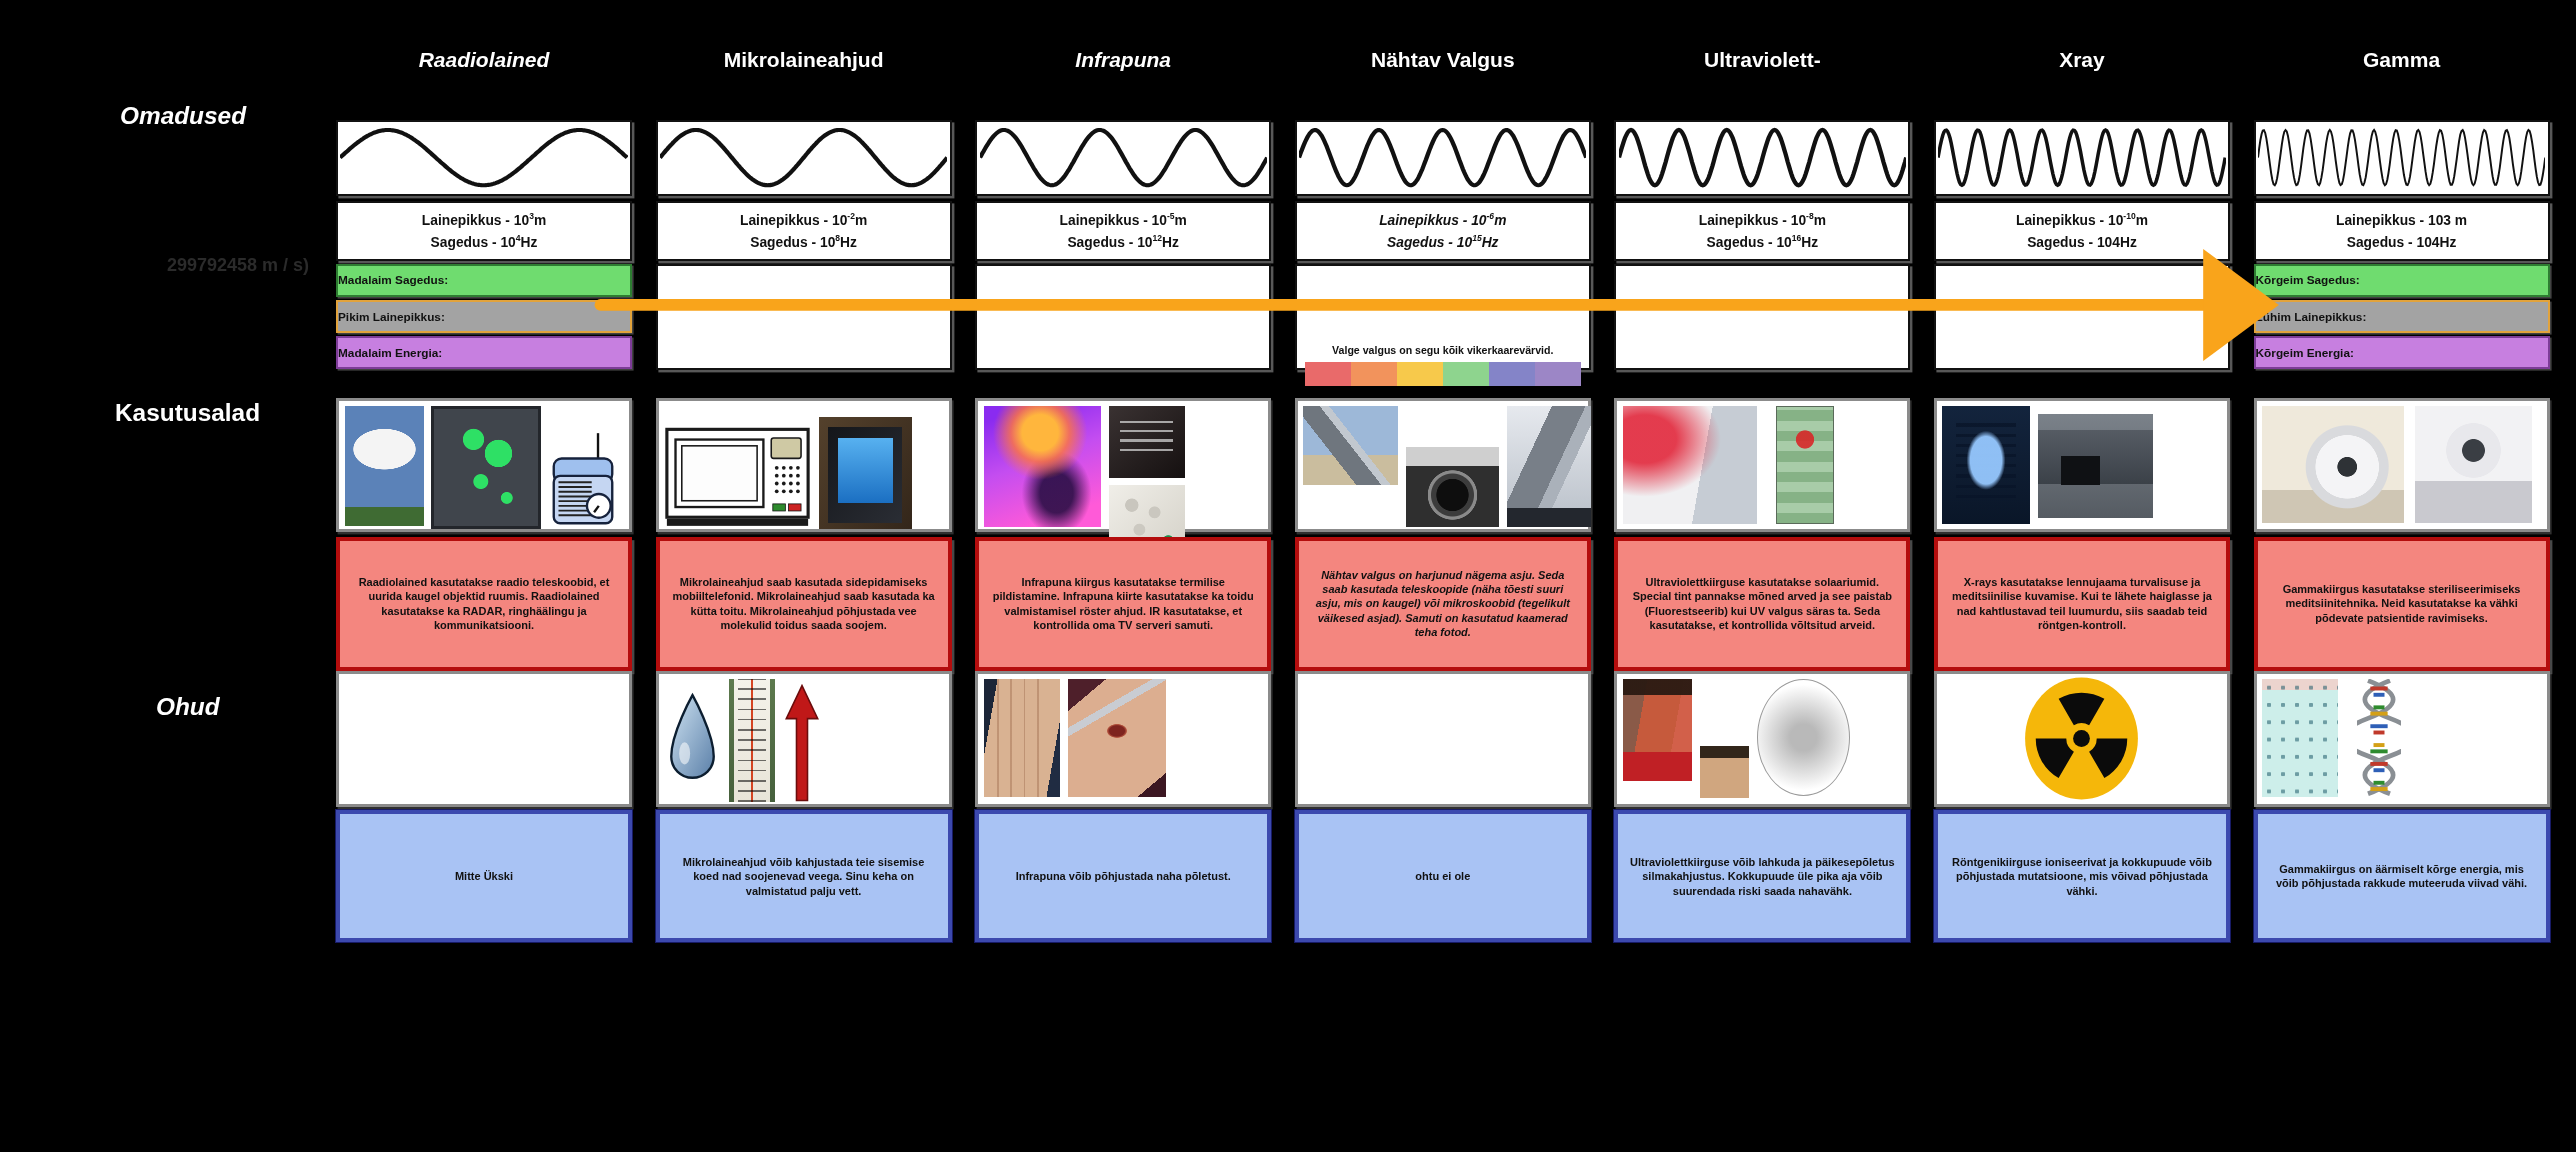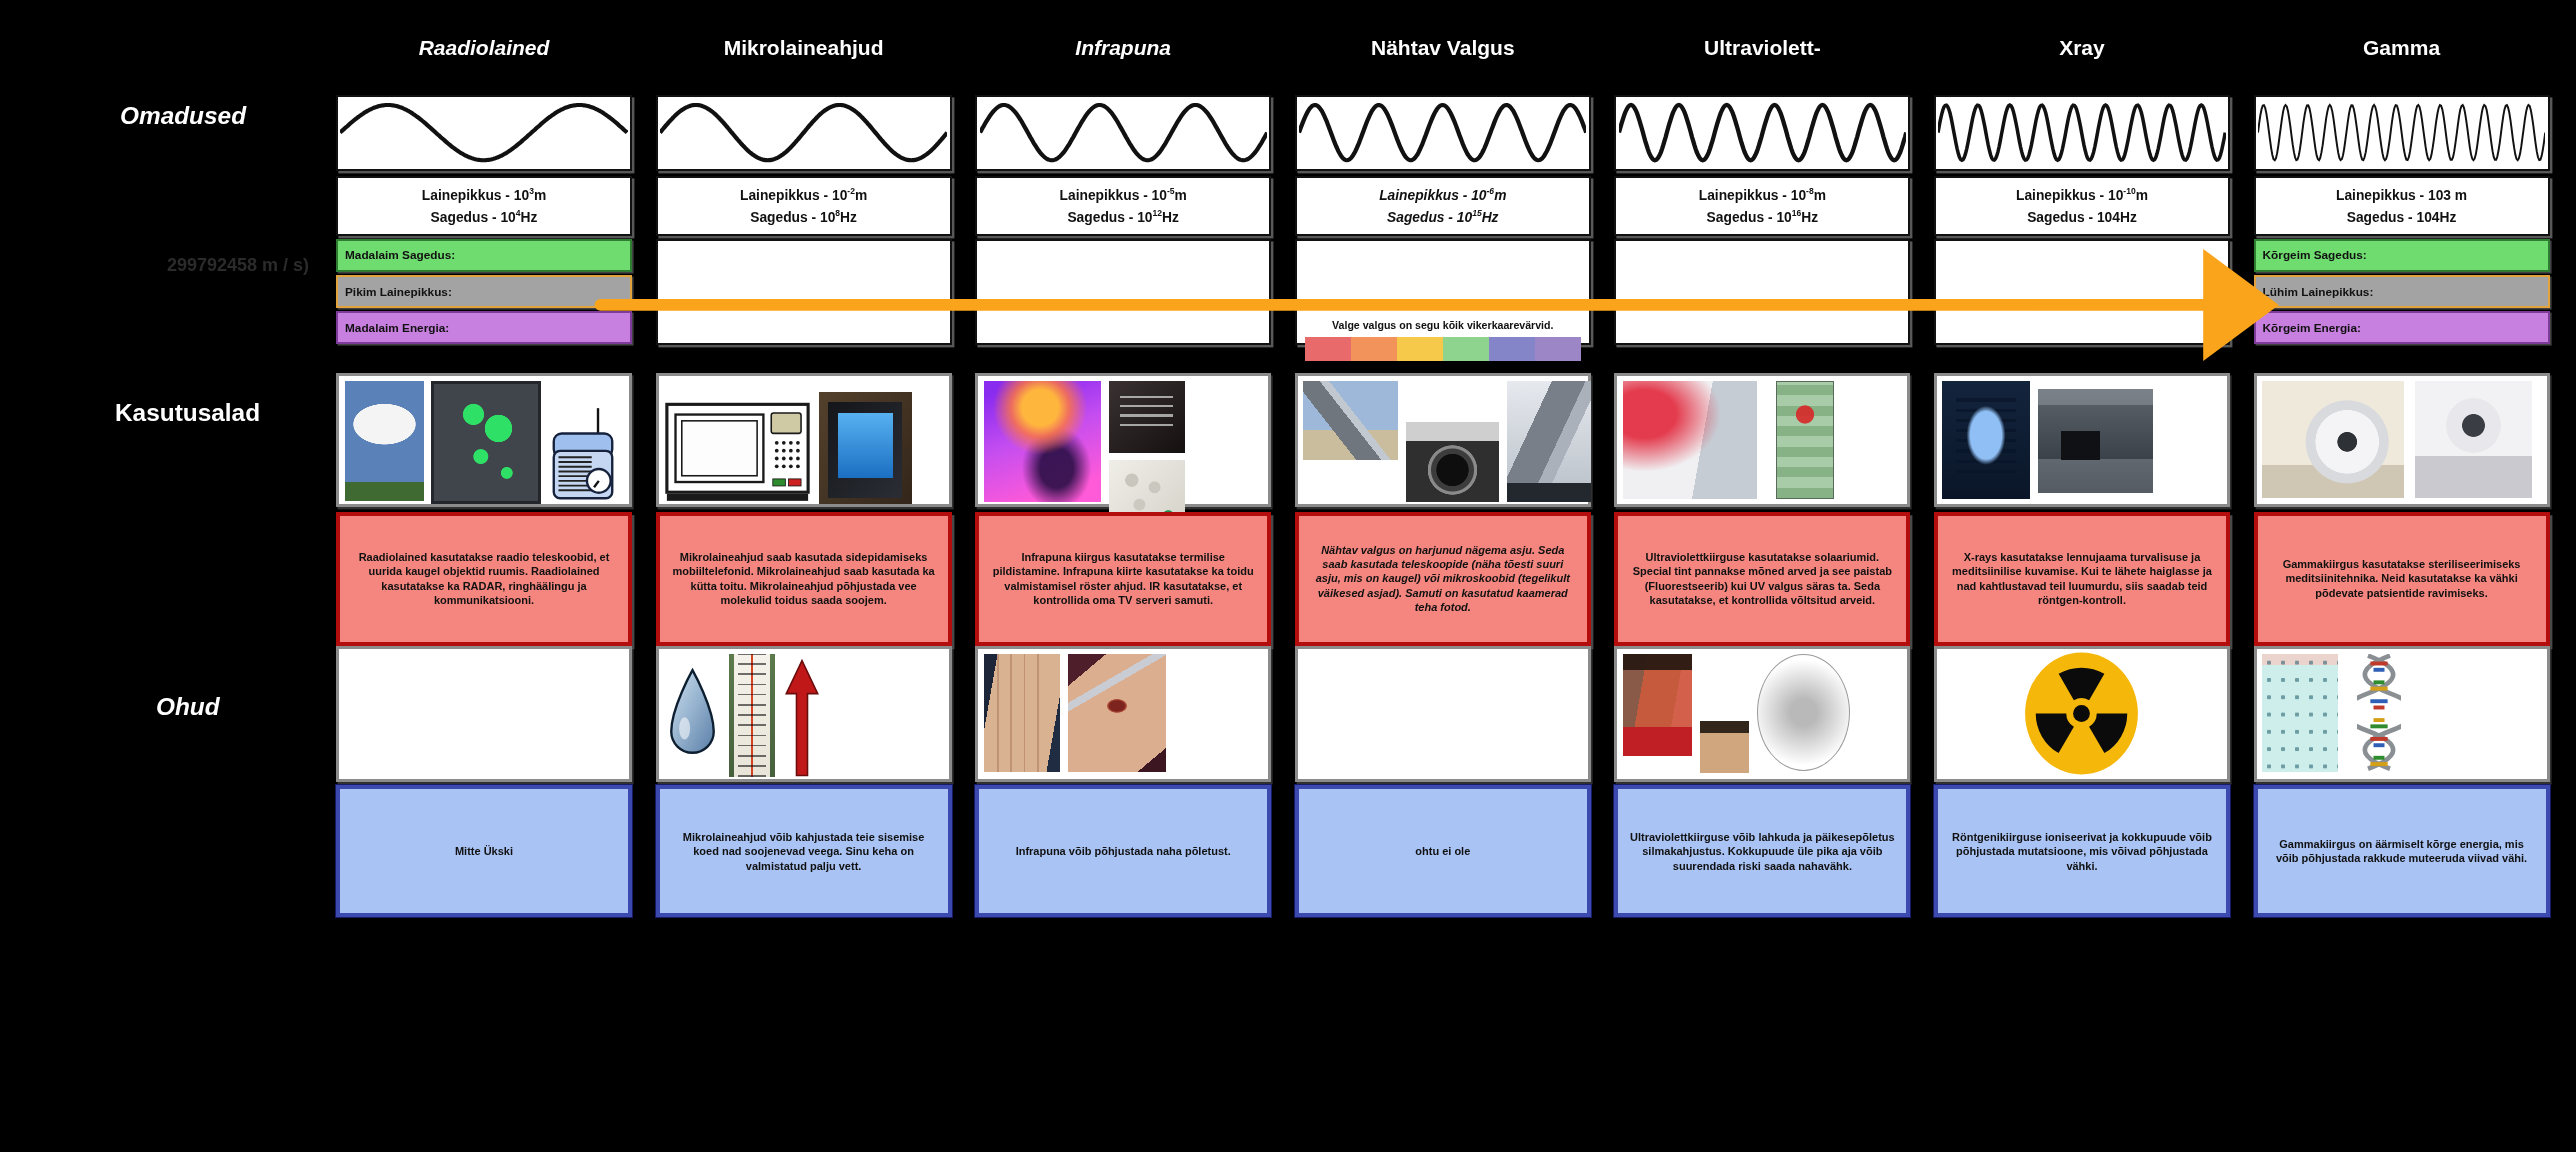--- a/index.html
+++ b/index.html
@@ -17,7 +17,7 @@
   
   .columns{position:absolute;left:336px;top:0;display:flex;gap:23.6px;}
   .col{width:296px;display:flex;flex-direction:column;}
-  .col-title{height:95px;display:flex;align-items:center;justify-content:center;color:#fff;
+  .col-title{height:120px;display:flex;align-items:center;justify-content:center;color:#fff;
              font-weight:bold;font-size:21px;}
   .italic{font-style:italic;}
 

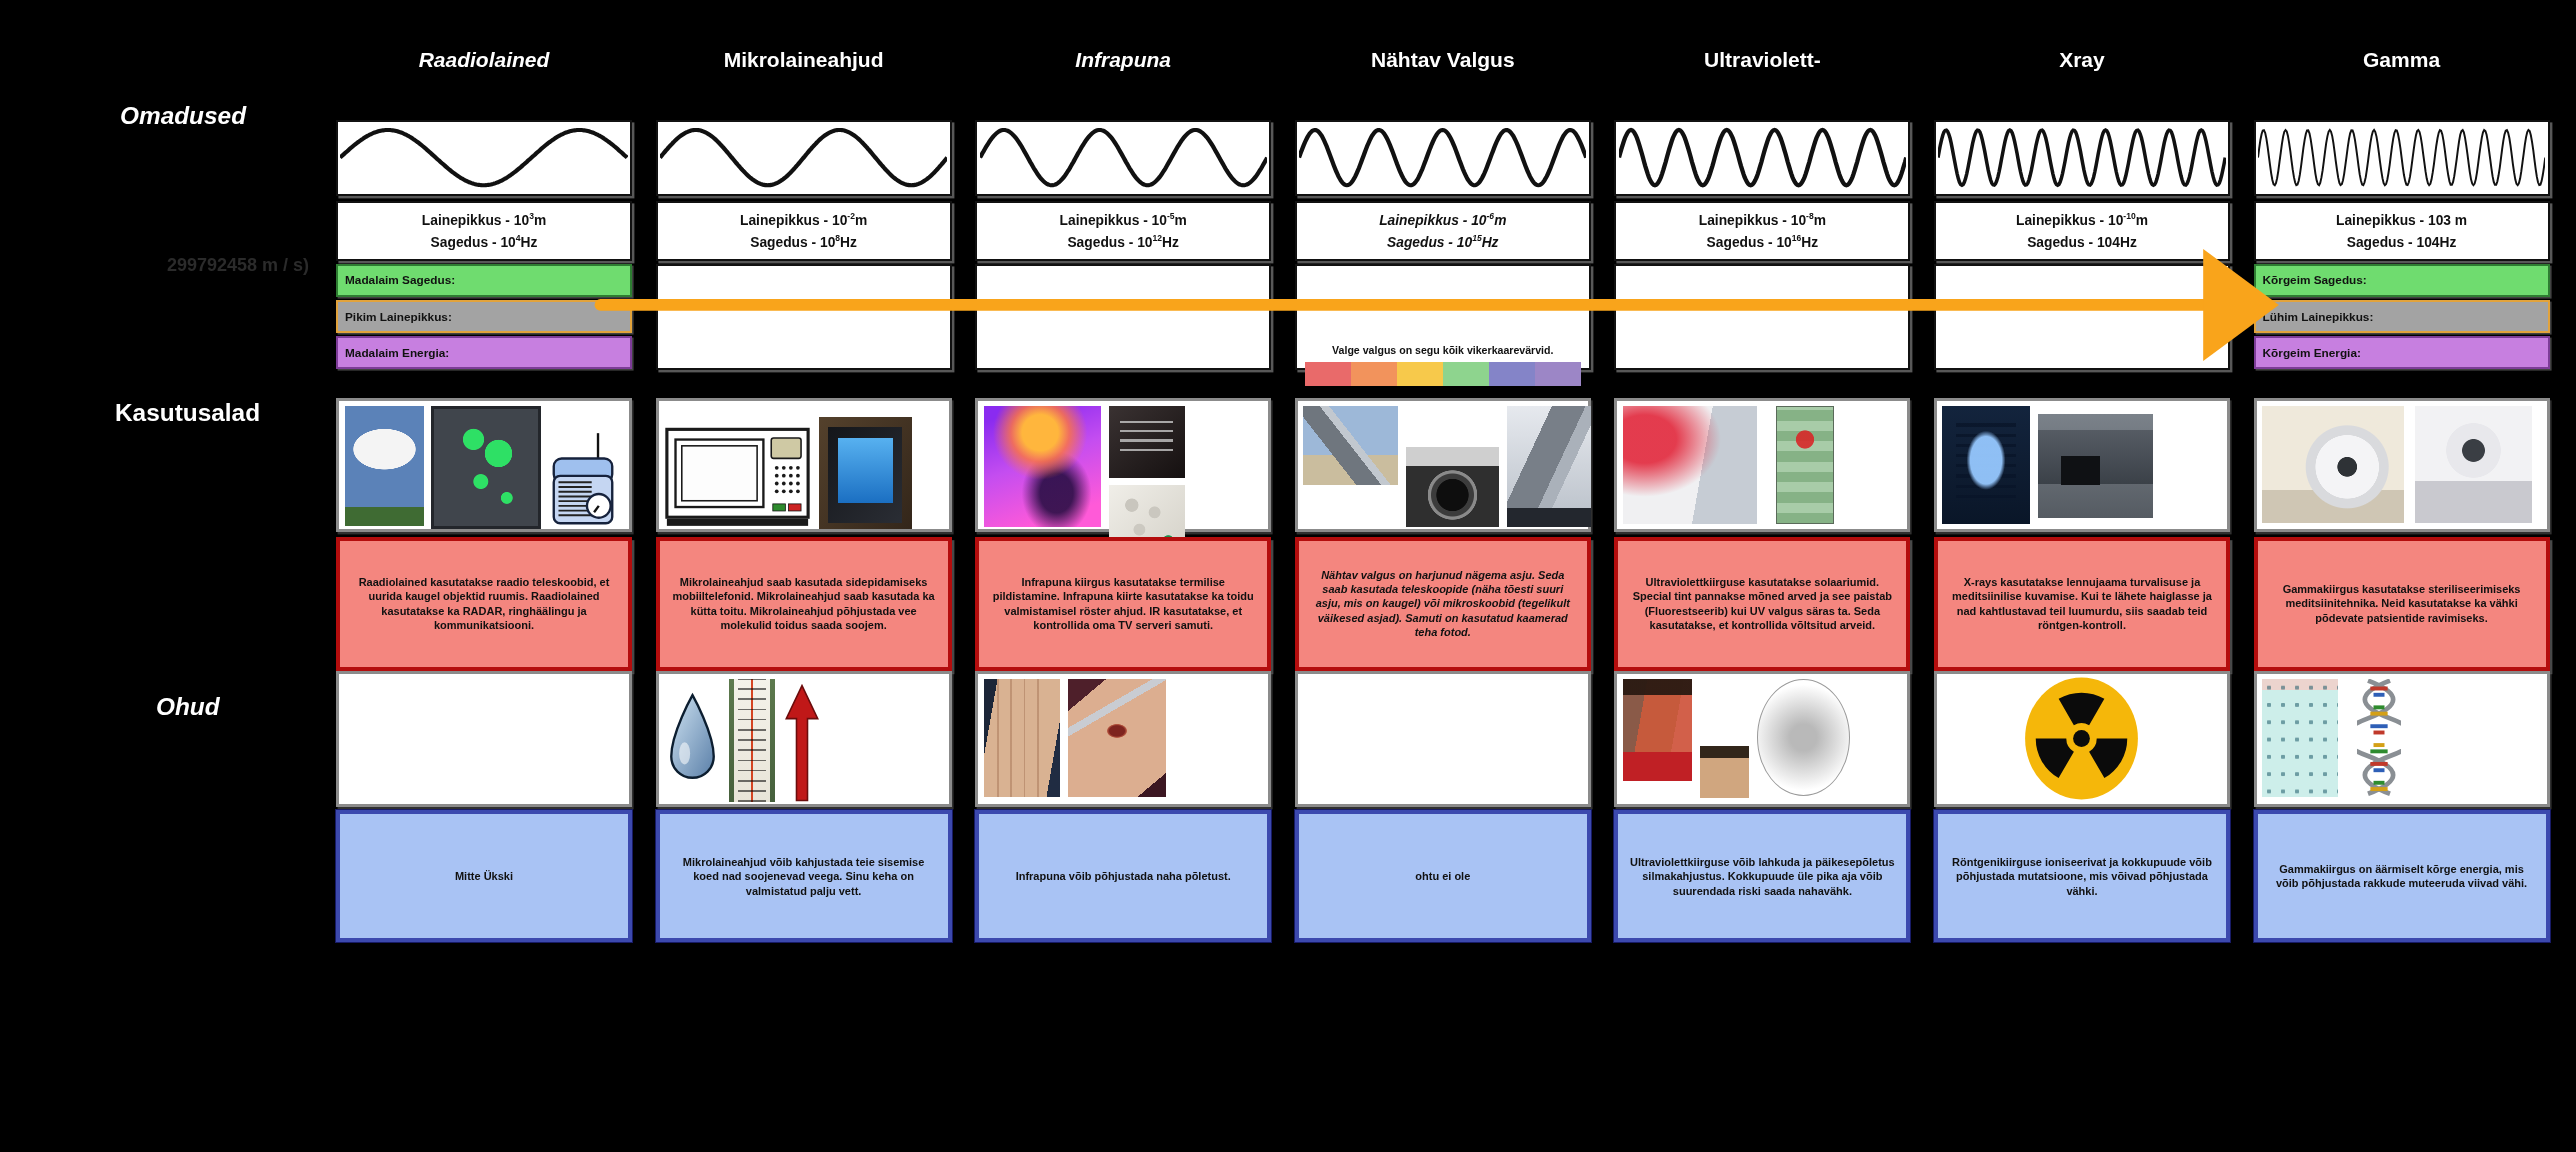--- a/index.html
+++ b/index.html
@@ -29,7 +29,7 @@
   .propsbox sup{font-size:0.62em;}
 
   .extra{height:106px;margin-bottom:28px;display:flex;flex-direction:column;gap:3.2px;}
-  .tag{height:33px;display:flex;align-items:center;padding-left:7px;font-weight:bold;font-size:11.8px;color:#111;
+  .tag{height:33px;display:flex;align-items:center;font-weight:bold;font-size:11.8px;color:#111;
        box-shadow:1.6px 1.6px 0 rgba(120,120,120,.55);}
   .tag.green{background:#6FDC6F;border:2.4px solid #2E7D32;}
   .tag.yellow{background:#a3a3a3;border:2.4px solid #E2A33C;}

